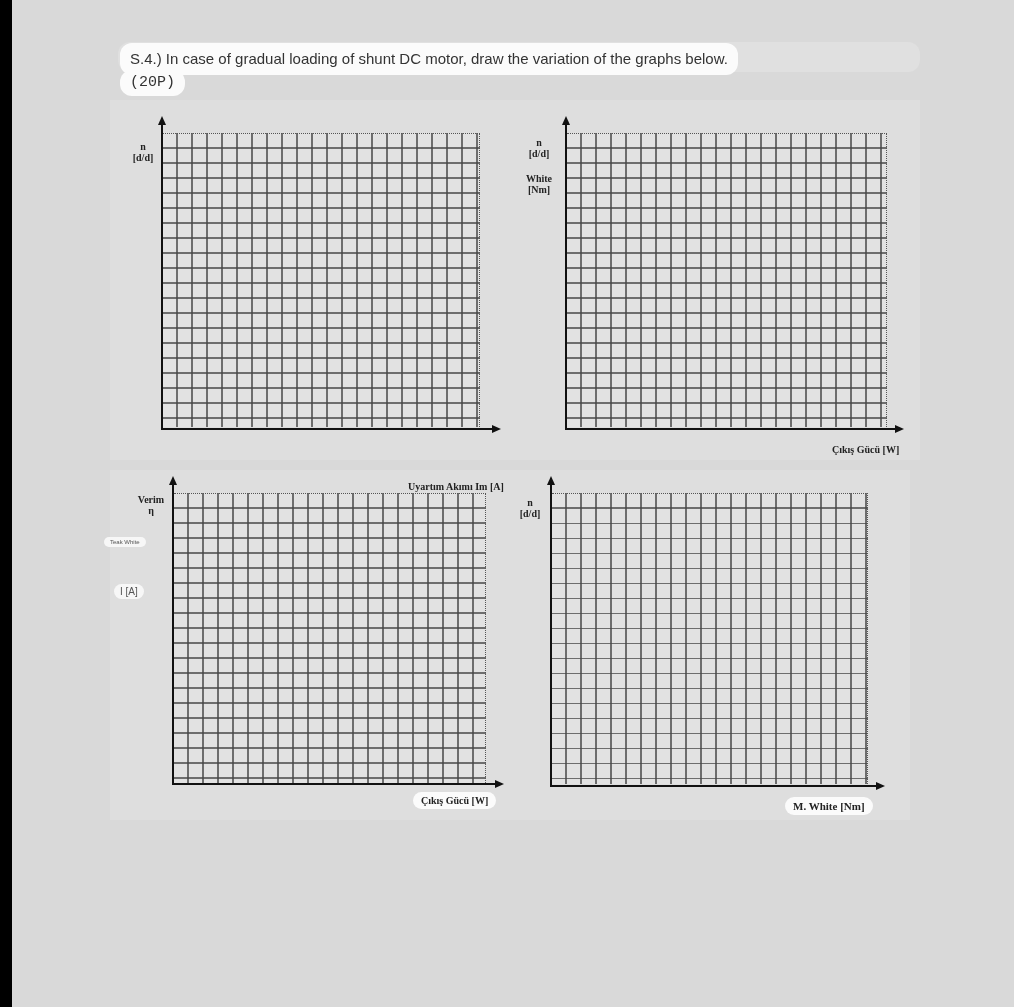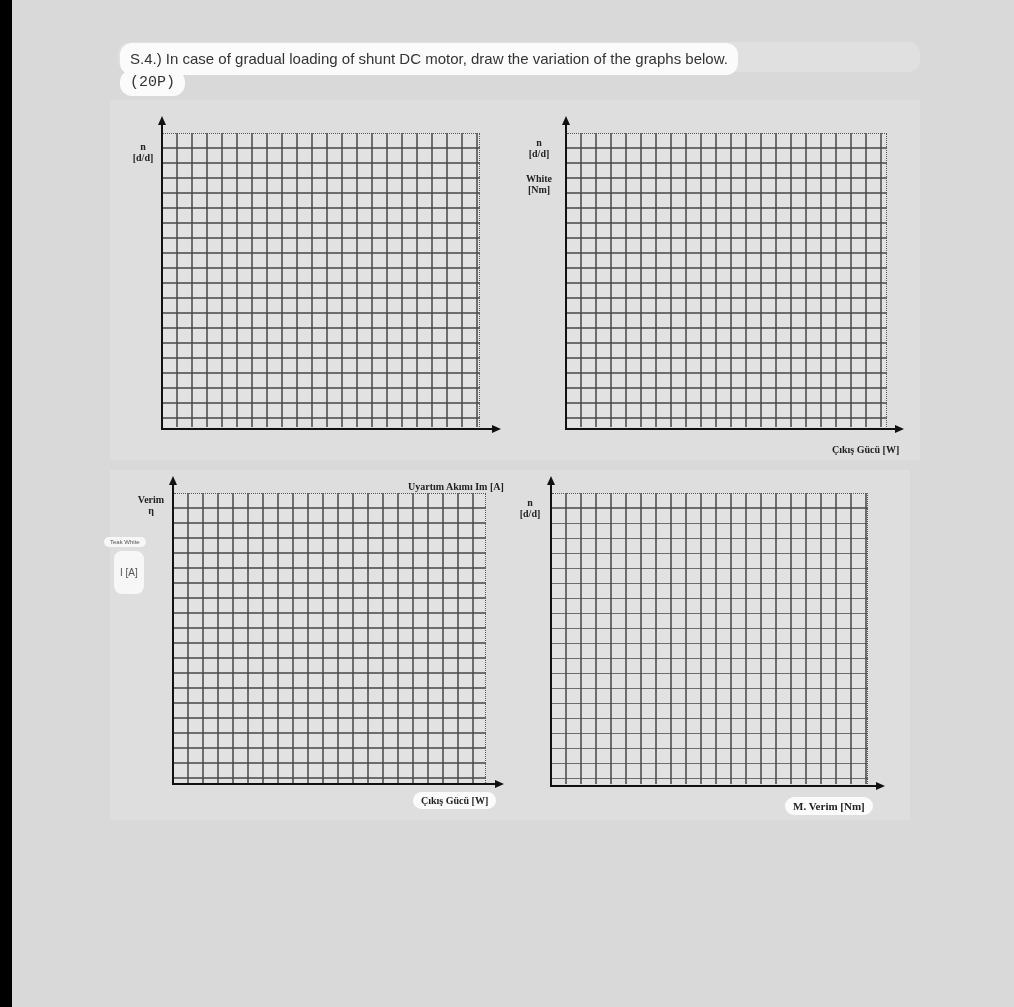--- a/index.html
+++ b/index.html
@@ -120,7 +120,7 @@
     <div>η</div>
   </div>
   <div class="note-pill" style="left:104px; top:537px; font-size:6px; padding:2px 6px;">Teak White</div>
-  <div class="note-pill" style="left:114px; top:551px; font-size:10px; padding:16px 6px;">I [A]</div>
+  <div class="note-pill" style="left:114px; top:584px; font-size:10px; padding:2px 6px;">I [A]</div>
   <div class="lbl-pill" style="left:413px; top:792px;">Çıkış Gücü [W]</div>
 </div>
 

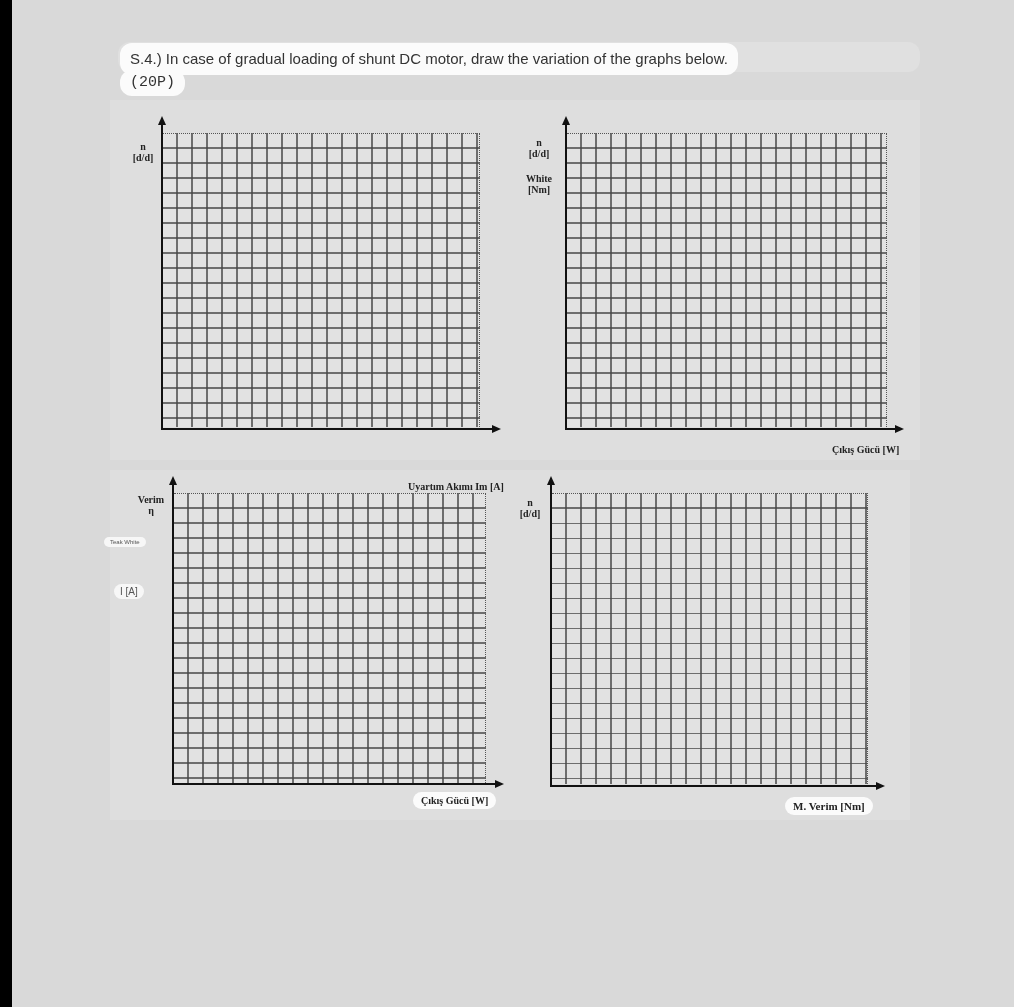--- a/index.html
+++ b/index.html
@@ -134,7 +134,7 @@
     <div>n</div>
     <div>[d/d]</div>
   </div>
-  <div class="lbl-pill" style="left:785px; top:797px; font-size:11px;">M. Verim [Nm]</div>
+  <div class="lbl-pill" style="left:785px; top:797px; font-size:11px;">M. White [Nm]</div>
 </div>
 
 </body></html>

